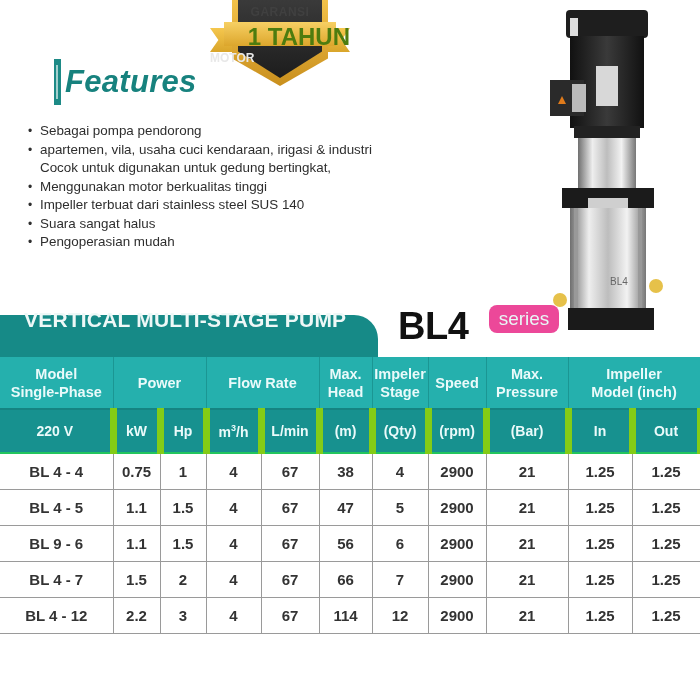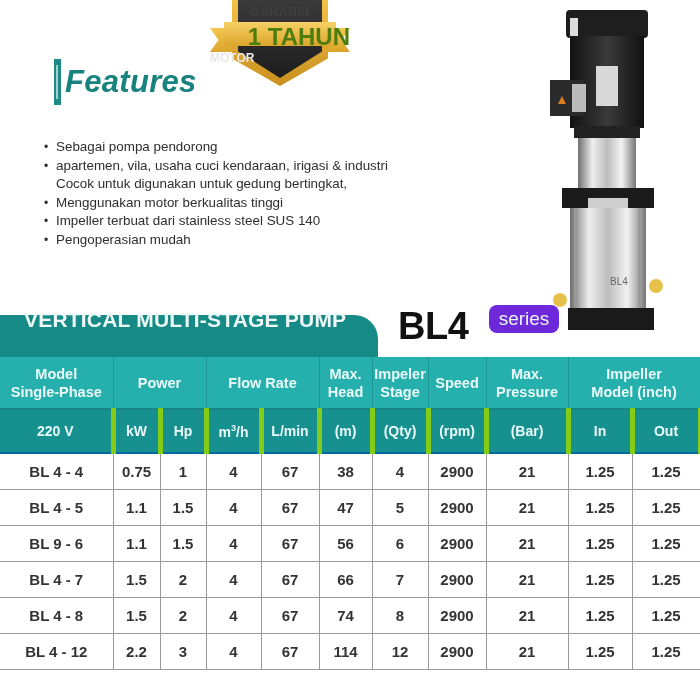--- a/index.html
+++ b/index.html
@@ -20,7 +20,7 @@
   .feat-bar { width:7px; height:46px; background:#1d8a86; margin-right:4px; position:relative; }
   .feat-bar::after { content:""; position:absolute; left:2px; top:6px; width:2px; height:34px; background:#fff; opacity:0.6; }
   .feat-text { font-size:31px; font-weight:bold; font-style:italic; color:#17827e; letter-spacing:0.3px; }
-  .feat-list { position:absolute; left:28px; top:122px; margin:16px; padding:0; list-style:none; font-size:13.4px; line-height:18.5px; color:#2e2e2e; }
+  .feat-list { position:absolute; left:28px; top:122px; margin:0; padding:0; list-style:none; font-size:13.4px; line-height:18.5px; color:#2e2e2e; }
   .feat-list li { position:relative; padding-left:12px; }
   .feat-list li::before { content:"•"; position:absolute; left:0; top:0; font-size:12px; }
 

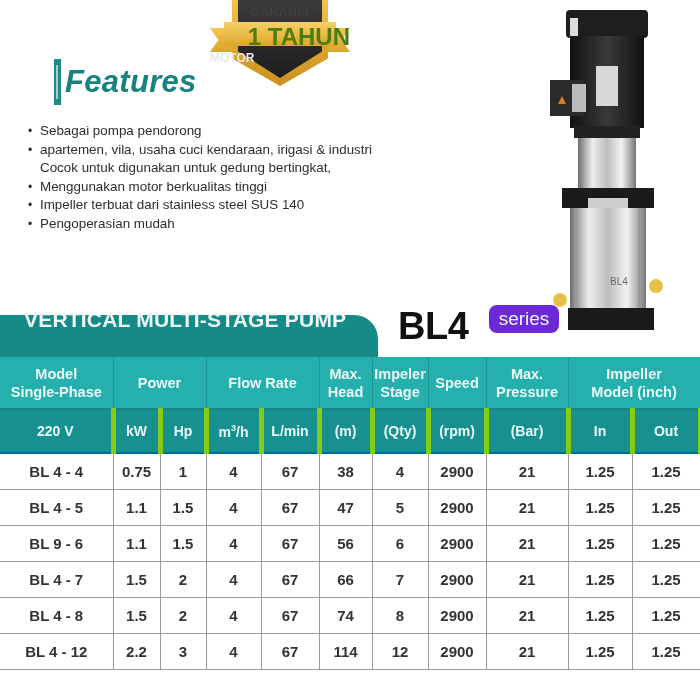--- a/index.html
+++ b/index.html
@@ -66,6 +66,7 @@
   <li>Cocok untuk digunakan untuk gedung bertingkat,</li>
   <li>Menggunakan motor berkualitas tinggi</li>
   <li>Impeller terbuat dari stainless steel SUS 140</li>
+  <li>Suara sangat halus</li>
   <li>Pengoperasian mudah</li>
 </ul>
 <style>.feat-list li:nth-child(3)::before{content:"";}</style>

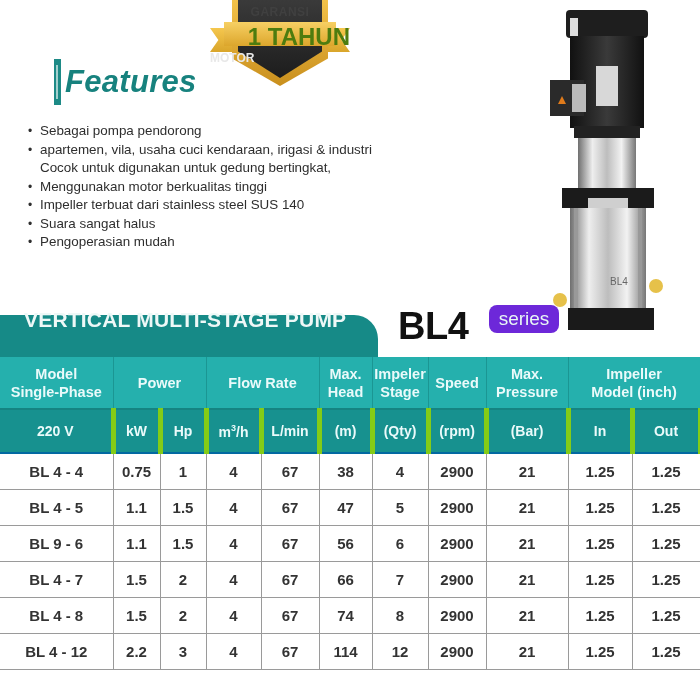--- a/index.html
+++ b/index.html
@@ -31,7 +31,7 @@
   .banner { position:absolute; left:0; top:315px; width:378px; height:42px; background:#168a87; border-top-right-radius:24px; }
   .banner-text { position:absolute; left:24px; top:308px; font-size:21px; font-weight:bold; color:#eef8f7; letter-spacing:0.2px; }
   .bl4 { position:absolute; left:398px; top:305px; font-size:38px; font-weight:bold; color:#111; letter-spacing:-0.5px; }
-  .series { position:absolute; left:489px; top:305px; width:70px; height:28px; border-radius:8px; background:#6d28d9; color:#e8f6f5; font-size:19px; text-align:center; line-height:27px; }
+  .series { position:absolute; left:489px; top:305px; width:70px; height:28px; border-radius:8px; background:#ec4899; color:#e8f6f5; font-size:19px; text-align:center; line-height:27px; }
 
   
   table { position:absolute; left:0; top:357px; width:700px; border-collapse:collapse; table-layout:fixed; }

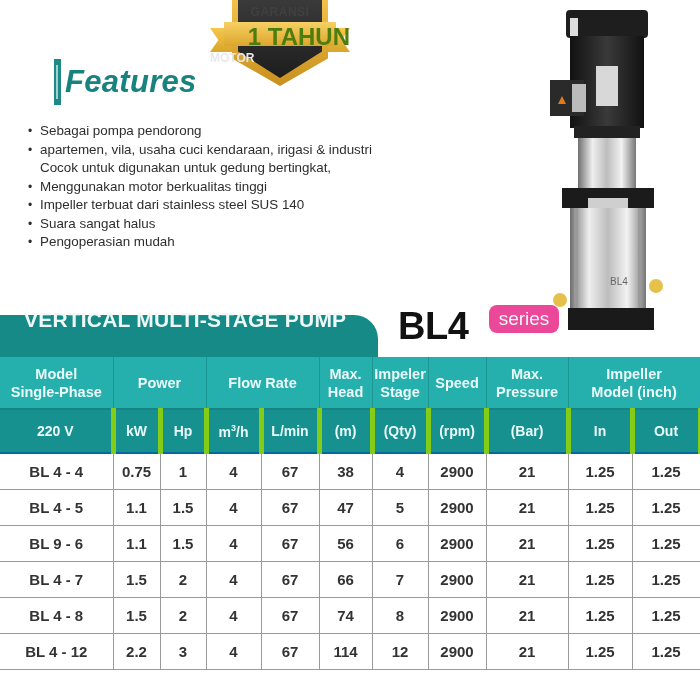--- a/index.html
+++ b/index.html
@@ -37,7 +37,7 @@
   table { position:absolute; left:0; top:357px; width:700px; border-collapse:collapse; table-layout:fixed; }
   th, td { text-align:center; padding:0; }
   thead tr.h1 th { height:51px; background:#25b0ad; color:#eafafa; font-size:14.5px; font-weight:bold; line-height:18px; border-right:1px solid #1b9693; border-bottom:2px solid #158482; }
-  thead tr.h2 th { height:42px; background:#17918f; color:#eafafa; font-size:14px; font-weight:bold; border-right:5px solid #84cc16; }
+  thead tr.h2 th { height:42px; background:#17918f; color:#eafafa; font-size:14px; font-weight:bold; border-right:7px solid #84cc16; }
   tbody td { height:35px; font-size:15px; font-weight:bold; color:#333; border-right:1px solid #9a9a9a; border-bottom:1px solid #9a9a9a; }
   tbody tr:first-child td { border-top:2px solid #0369a1; }
   sup { font-size:9px; vertical-align:6px; }

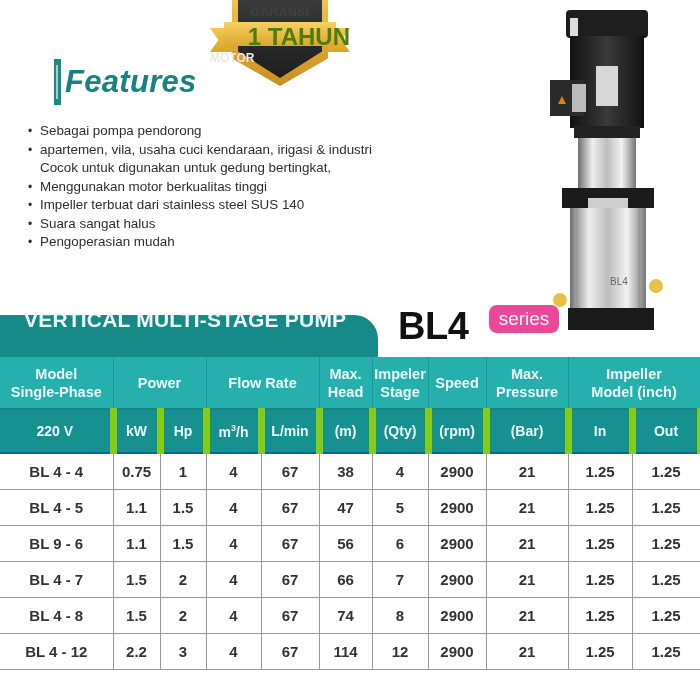--- a/index.html
+++ b/index.html
@@ -39,7 +39,7 @@
   thead tr.h1 th { height:51px; background:#25b0ad; color:#eafafa; font-size:14.5px; font-weight:bold; line-height:18px; border-right:1px solid #1b9693; border-bottom:2px solid #158482; }
   thead tr.h2 th { height:42px; background:#17918f; color:#eafafa; font-size:14px; font-weight:bold; border-right:7px solid #84cc16; }
   tbody td { height:35px; font-size:15px; font-weight:bold; color:#333; border-right:1px solid #9a9a9a; border-bottom:1px solid #9a9a9a; }
-  tbody tr:first-child td { border-top:2px solid #0369a1; }
+  tbody tr:first-child td { border-top:2px solid #22c55e; }
   sup { font-size:9px; vertical-align:6px; }
 </style>
 </head>

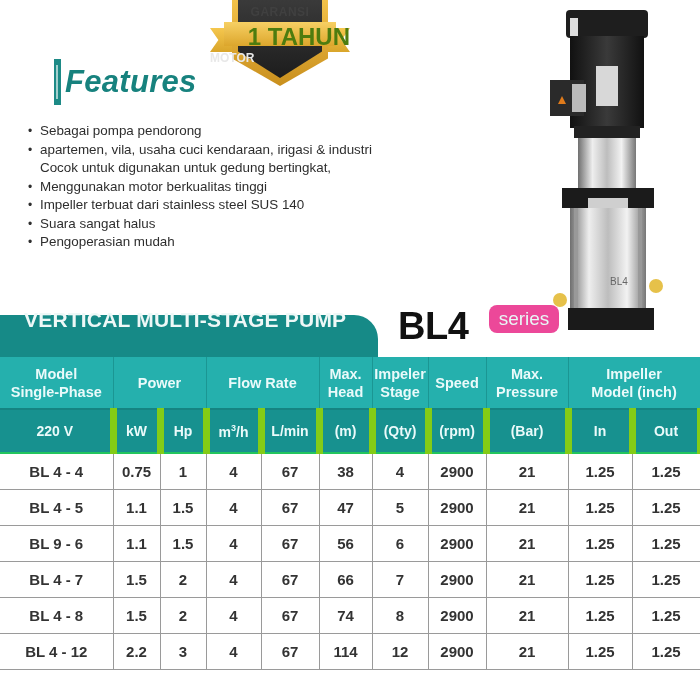--- a/index.html
+++ b/index.html
@@ -204,19 +204,6 @@
         <td>1.25</td>
       </tr>
       <tr>
-        <td>BL 4 - 8</td>
-        <td>1.5</td>
-        <td>2</td>
-        <td>4</td>
-        <td>67</td>
-        <td>74</td>
-        <td>8</td>
-        <td>2900</td>
-        <td>21</td>
-        <td>1.25</td>
-        <td>1.25</td>
-      </tr>
-      <tr>
         <td>BL 4 - 12</td>
         <td>2.2</td>
         <td>3</td>

